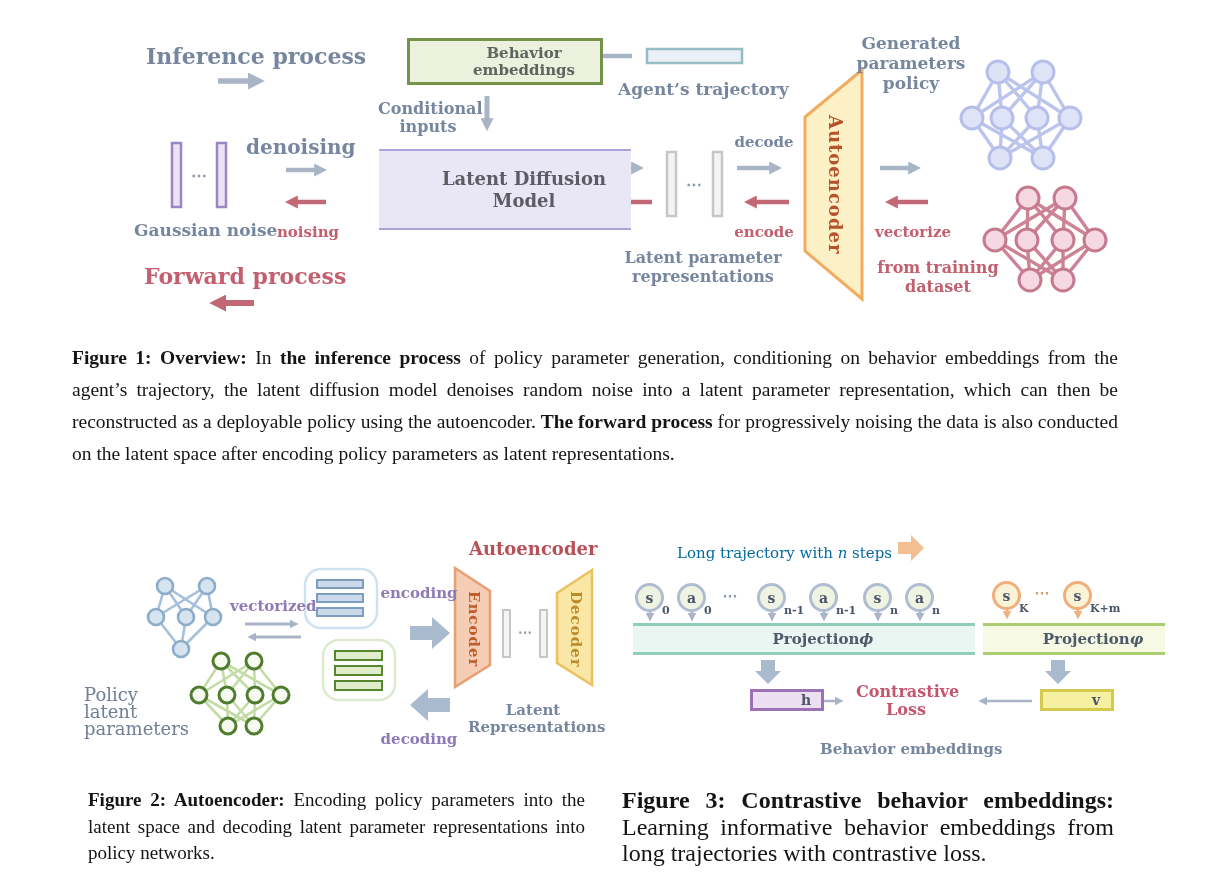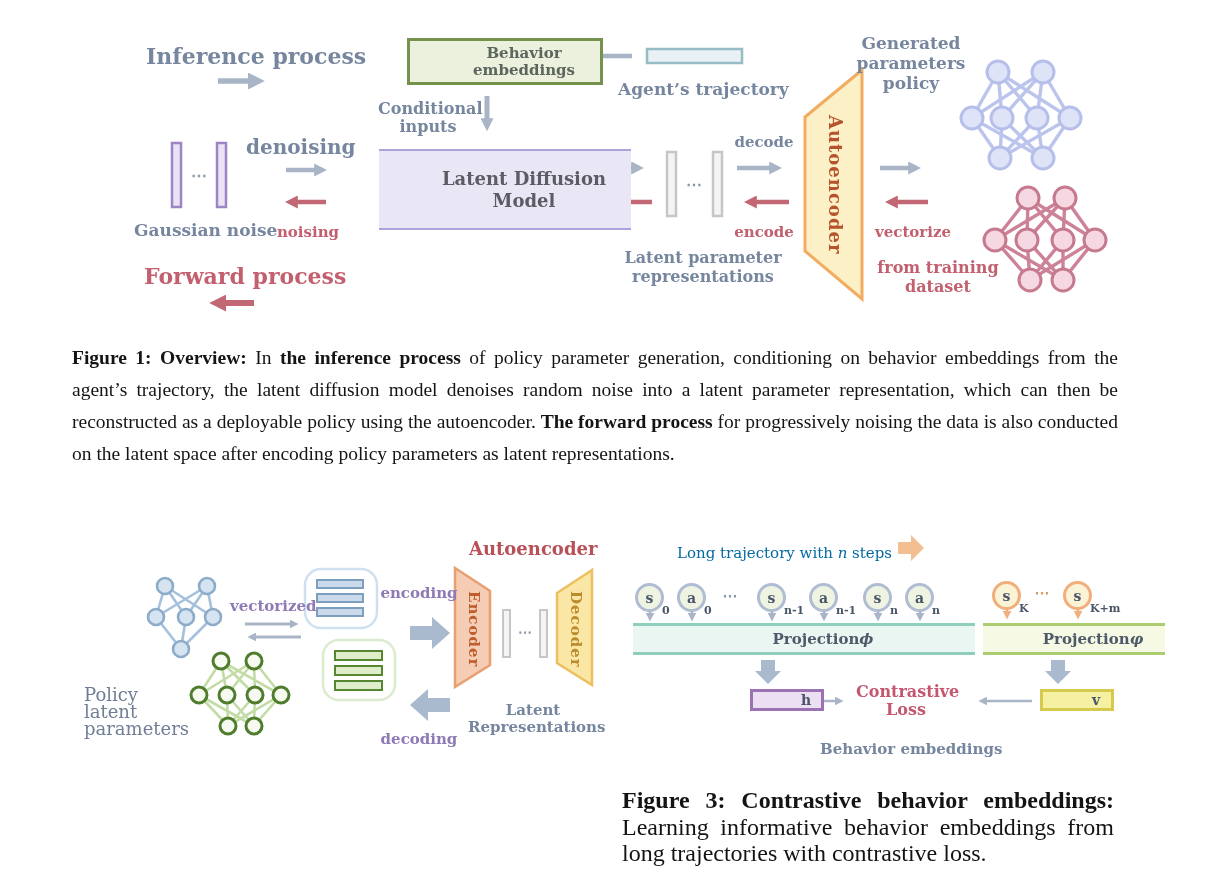--- a/index.html
+++ b/index.html
@@ -363,6 +363,7 @@
 
   <div class="lab" style="left:820px; top:741px; width:145px; font-size:15px;">Behavior embeddings</div>
 
+  <div class="caption cap2"><span style="font-weight: bold;">Figure 2: Autoencoder:</span><span> Encoding policy parameters into the latent space and decoding latent parameter representations into policy networks.</span></div>
   <div class="caption cap3"><span style="font-weight: bold;">Figure 3: Contrastive behavior embeddings:</span><span> Learning informative behavior embeddings from long trajectories with contrastive loss.</span></div>
 
 </div>

